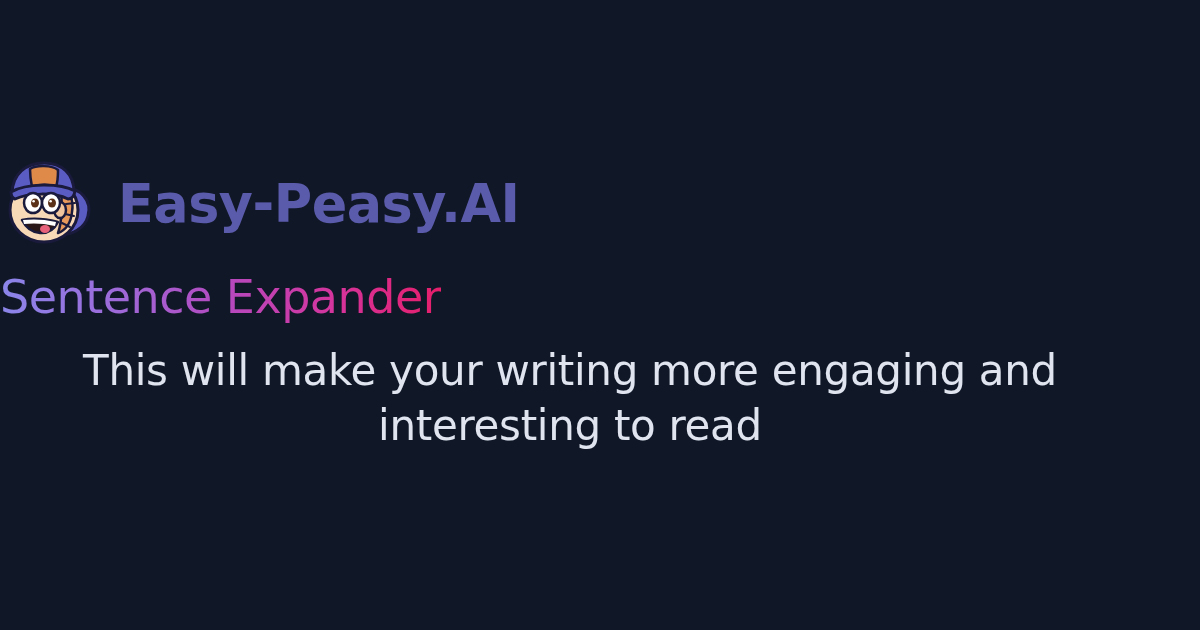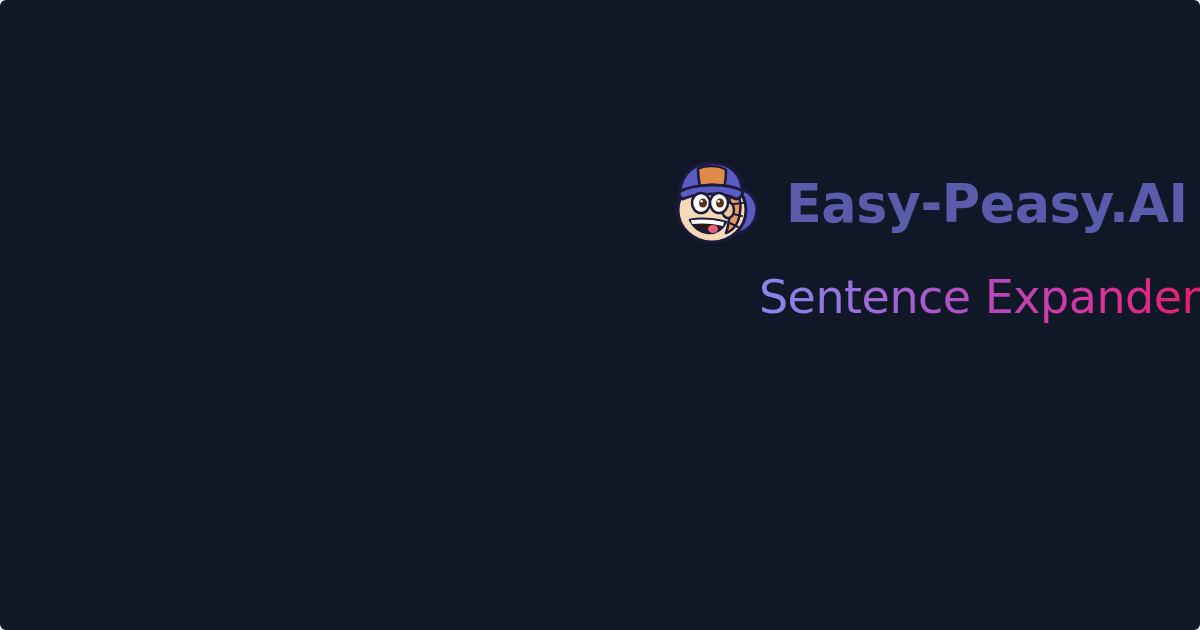--- a/index.html
+++ b/index.html
@@ -19,10 +19,9 @@
     background: #101828;
     display: flex;
     flex-direction: column;
-    align-items: flex-end;
+    align-items: flex-start;
     justify-content: flex-start;
     box-sizing: border-box;
-    border-radius: 6px;
   }
 
   

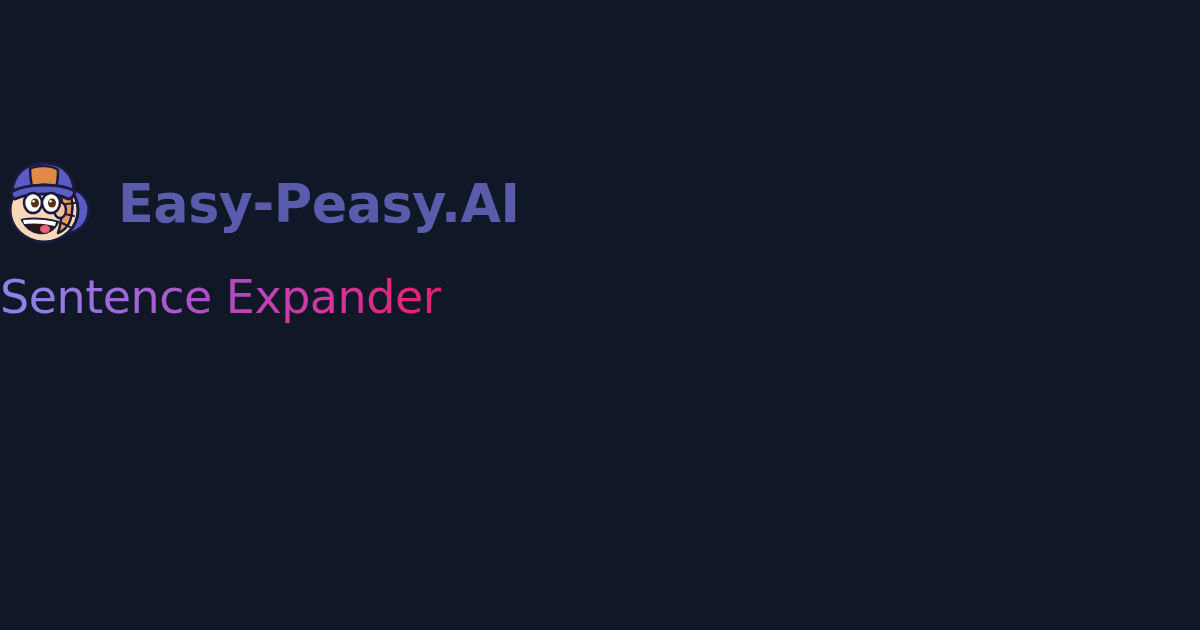--- a/index.html
+++ b/index.html
@@ -125,6 +125,7 @@
 
   <h1 class="page-title">Sentence Expander</h1>
 
+  <p class="page-subtitle">This will make your writing more engaging and interesting to read</p>
 
 </div>
 

